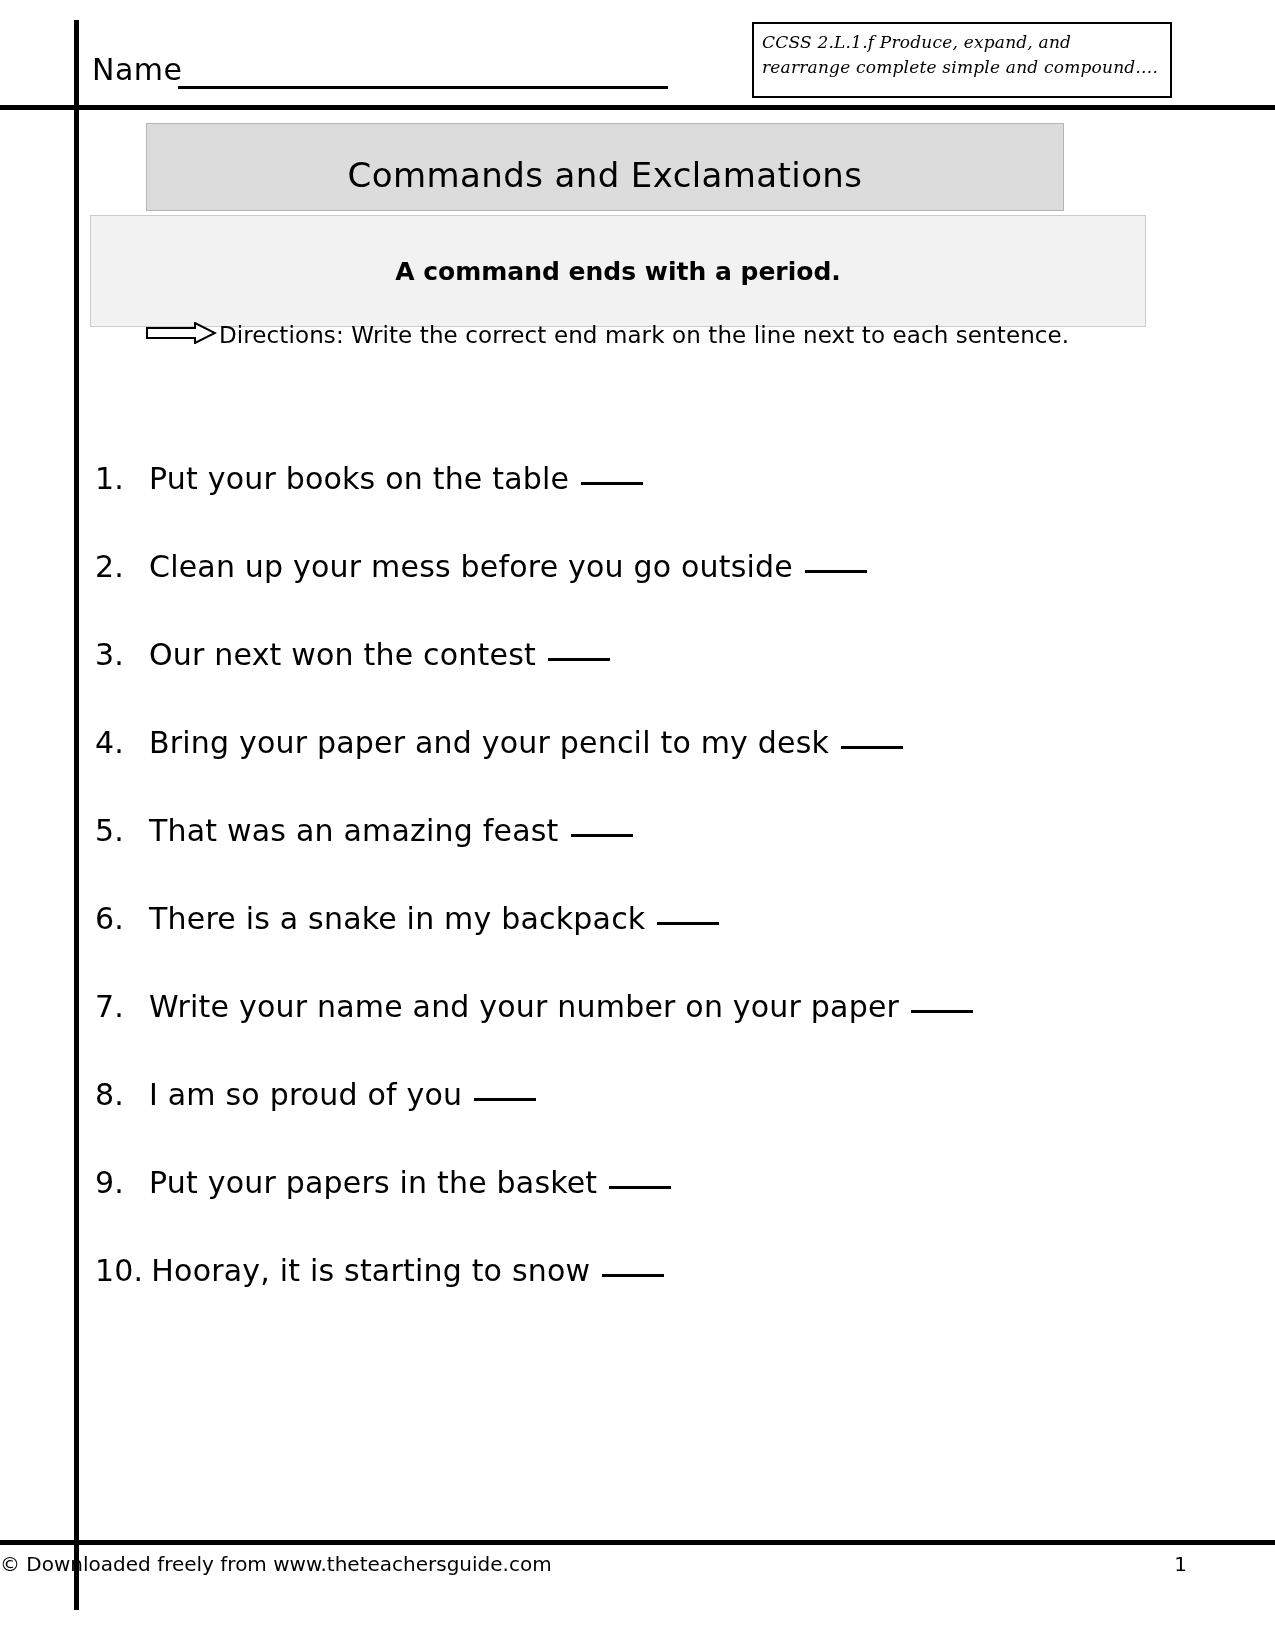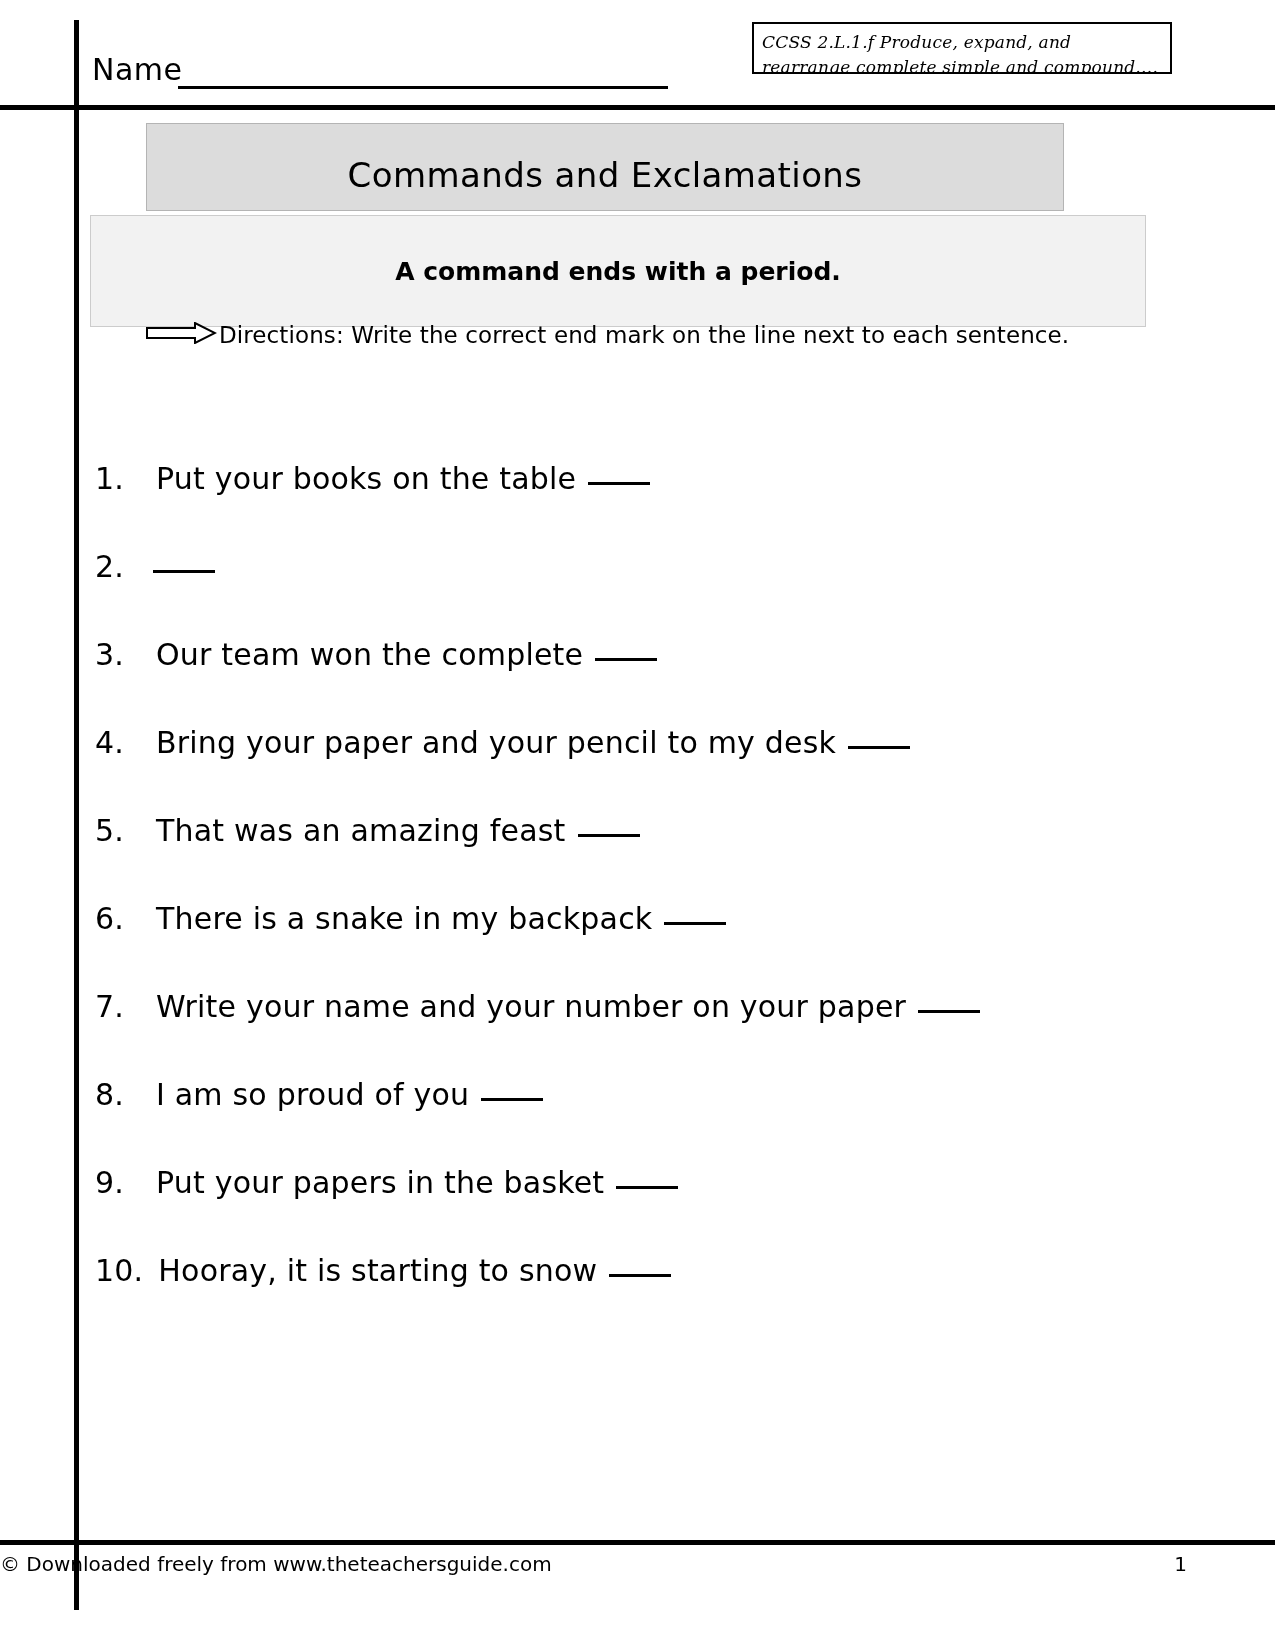--- a/index.html
+++ b/index.html
@@ -25,7 +25,7 @@
     left: 752px;
     top: 22px;
     width: 420px;
-    height: 52px;
+    height: 76px;
     border: 2px solid #000;
     box-sizing: border-box;
     padding: 6px 8px 0 8px;

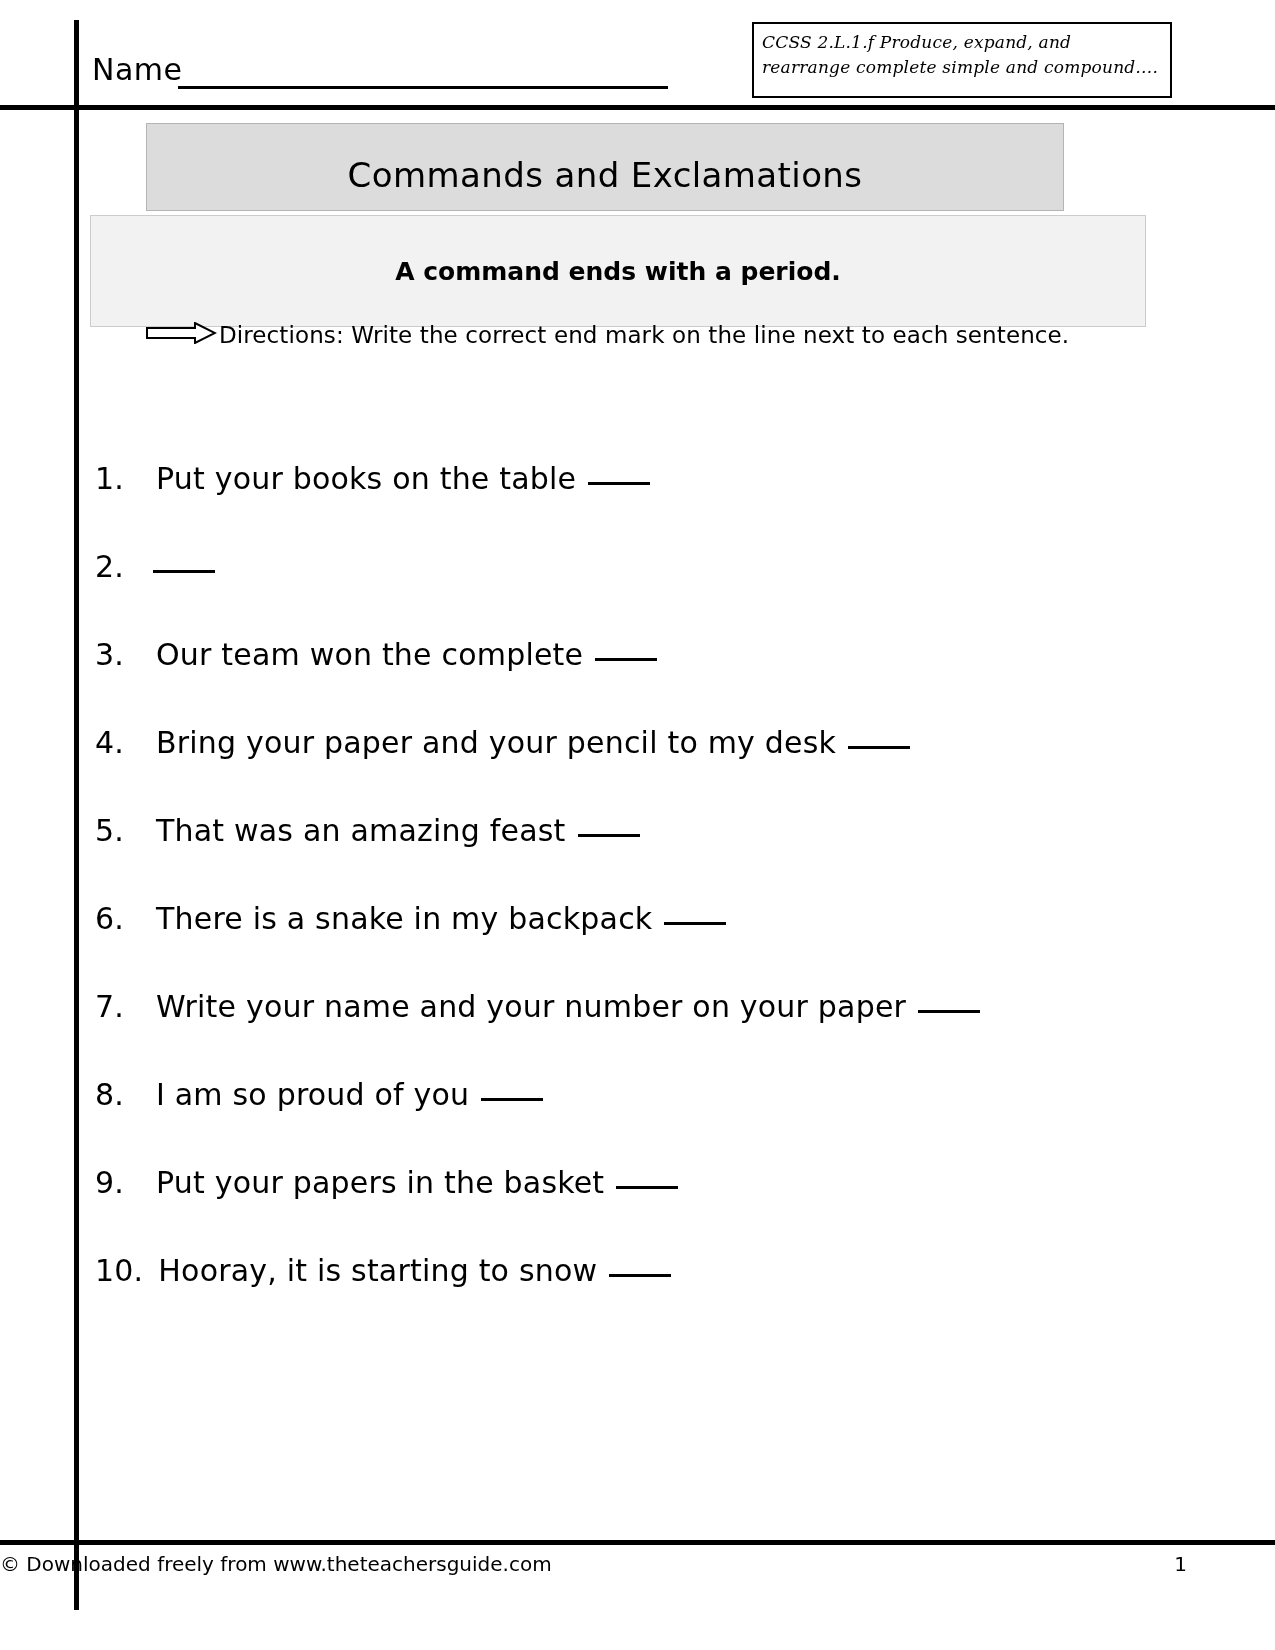--- a/index.html
+++ b/index.html
@@ -156,7 +156,7 @@
     min-width: 46px;
   }
   .item-text {
-    margin-left: 15px;
+    margin-left: 8px;
   }
   .blank {
     display: inline-block;

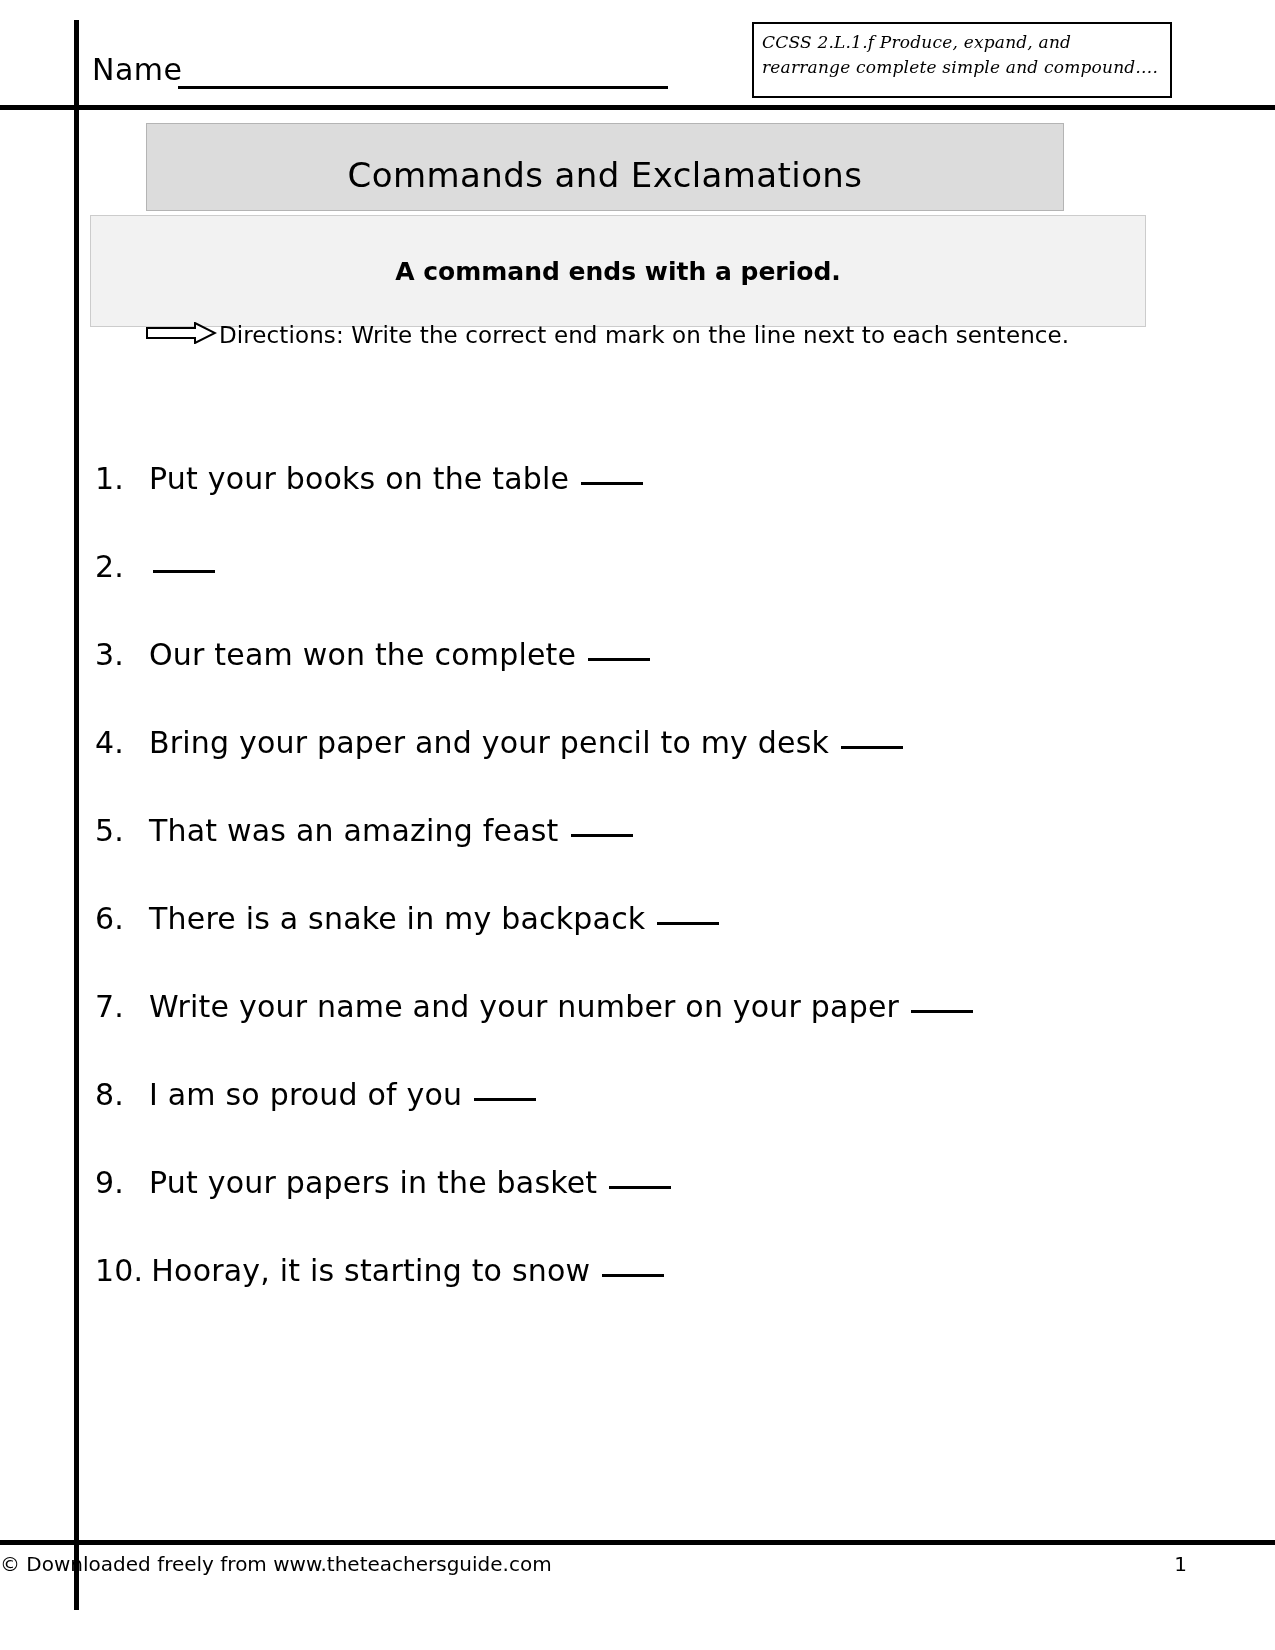--- a/index.html
+++ b/index.html
@@ -229,6 +229,7 @@
 
     <div class="item">
       <span class="item-num">2.</span>
+      <span class="item-text">Clean up your mess before you go outside</span>
       <span class="blank"></span>
     </div>
 

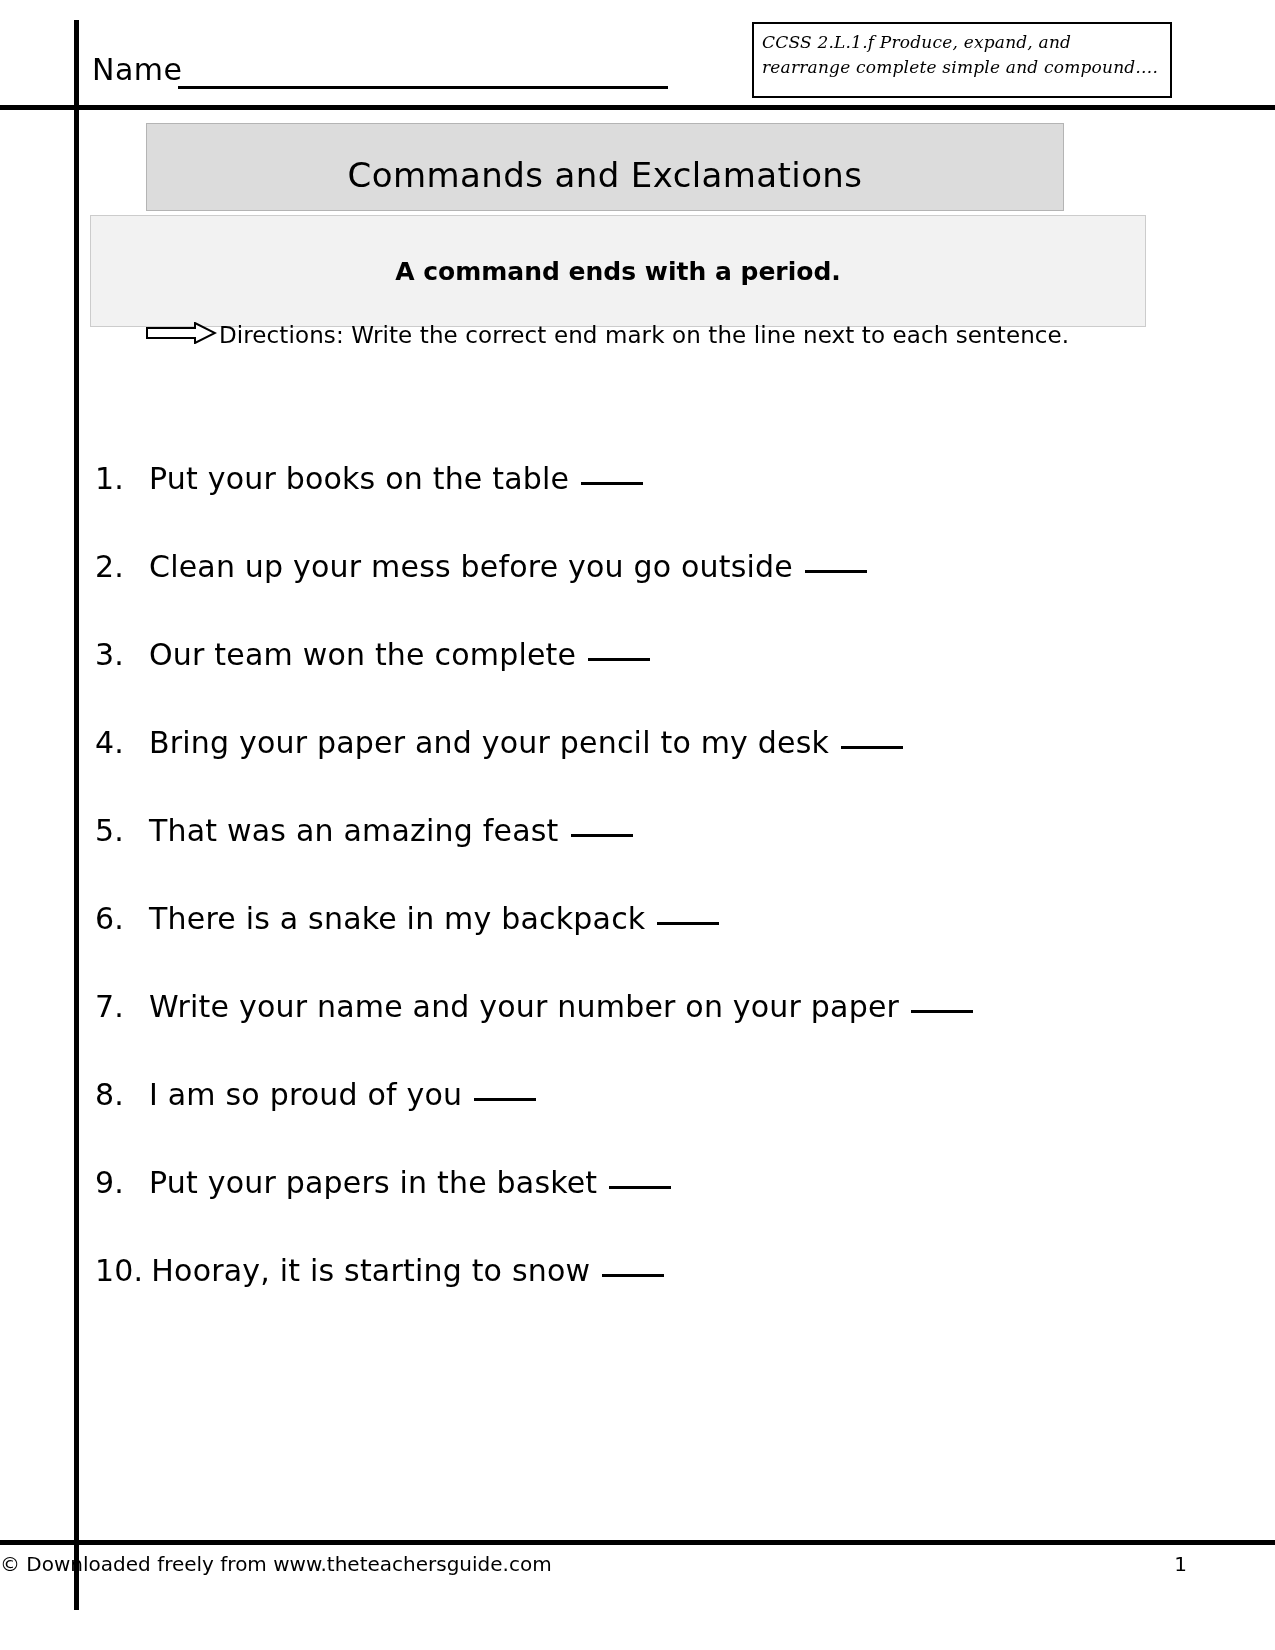--- a/index.html
+++ b/index.html
@@ -235,7 +235,7 @@
 
     <div class="item">
       <span class="item-num">3.</span>
-      <span class="item-text">Our team won the complete</span>
+      <span class="item-text">Our next won the contest</span>
       <span class="blank"></span>
     </div>
 

